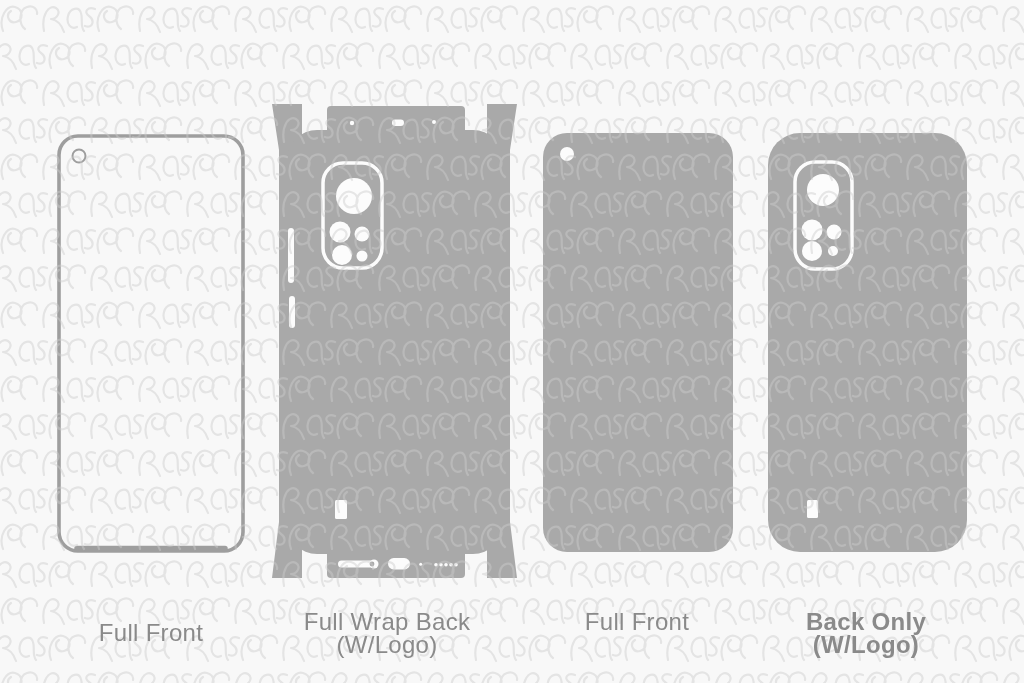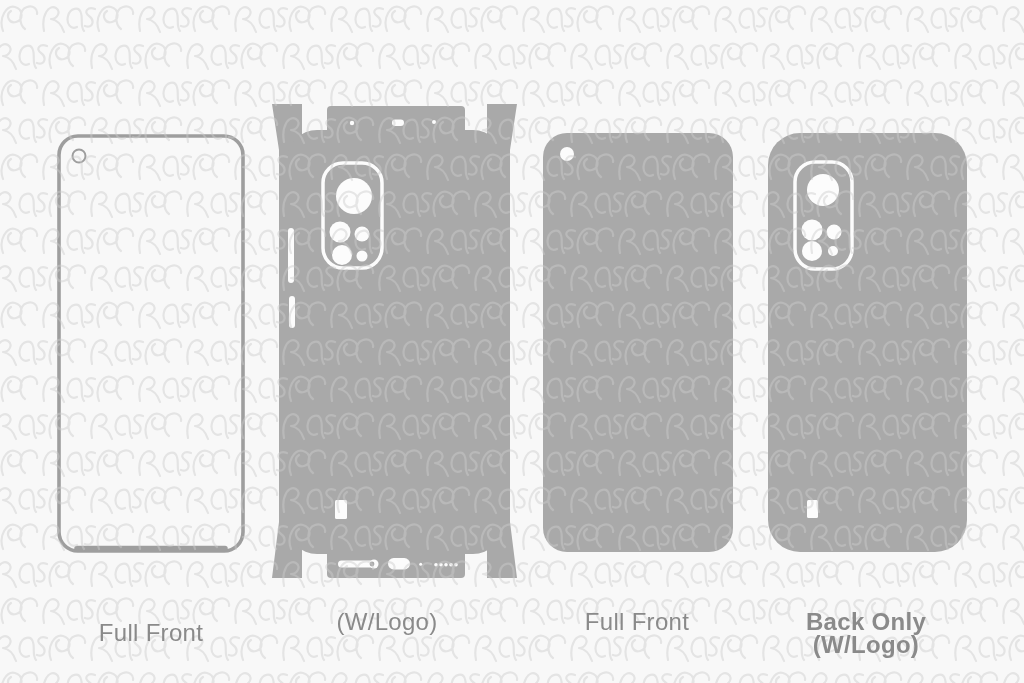--- a/index.html
+++ b/index.html
@@ -122,6 +122,7 @@
     <div></div>
   </div>
   <div class="label" style="left:387px;">
+    <div>Full Wrap Back</div>
     <div>(W/Logo)</div>
   </div>
   <div class="label" style="left:637px;">

